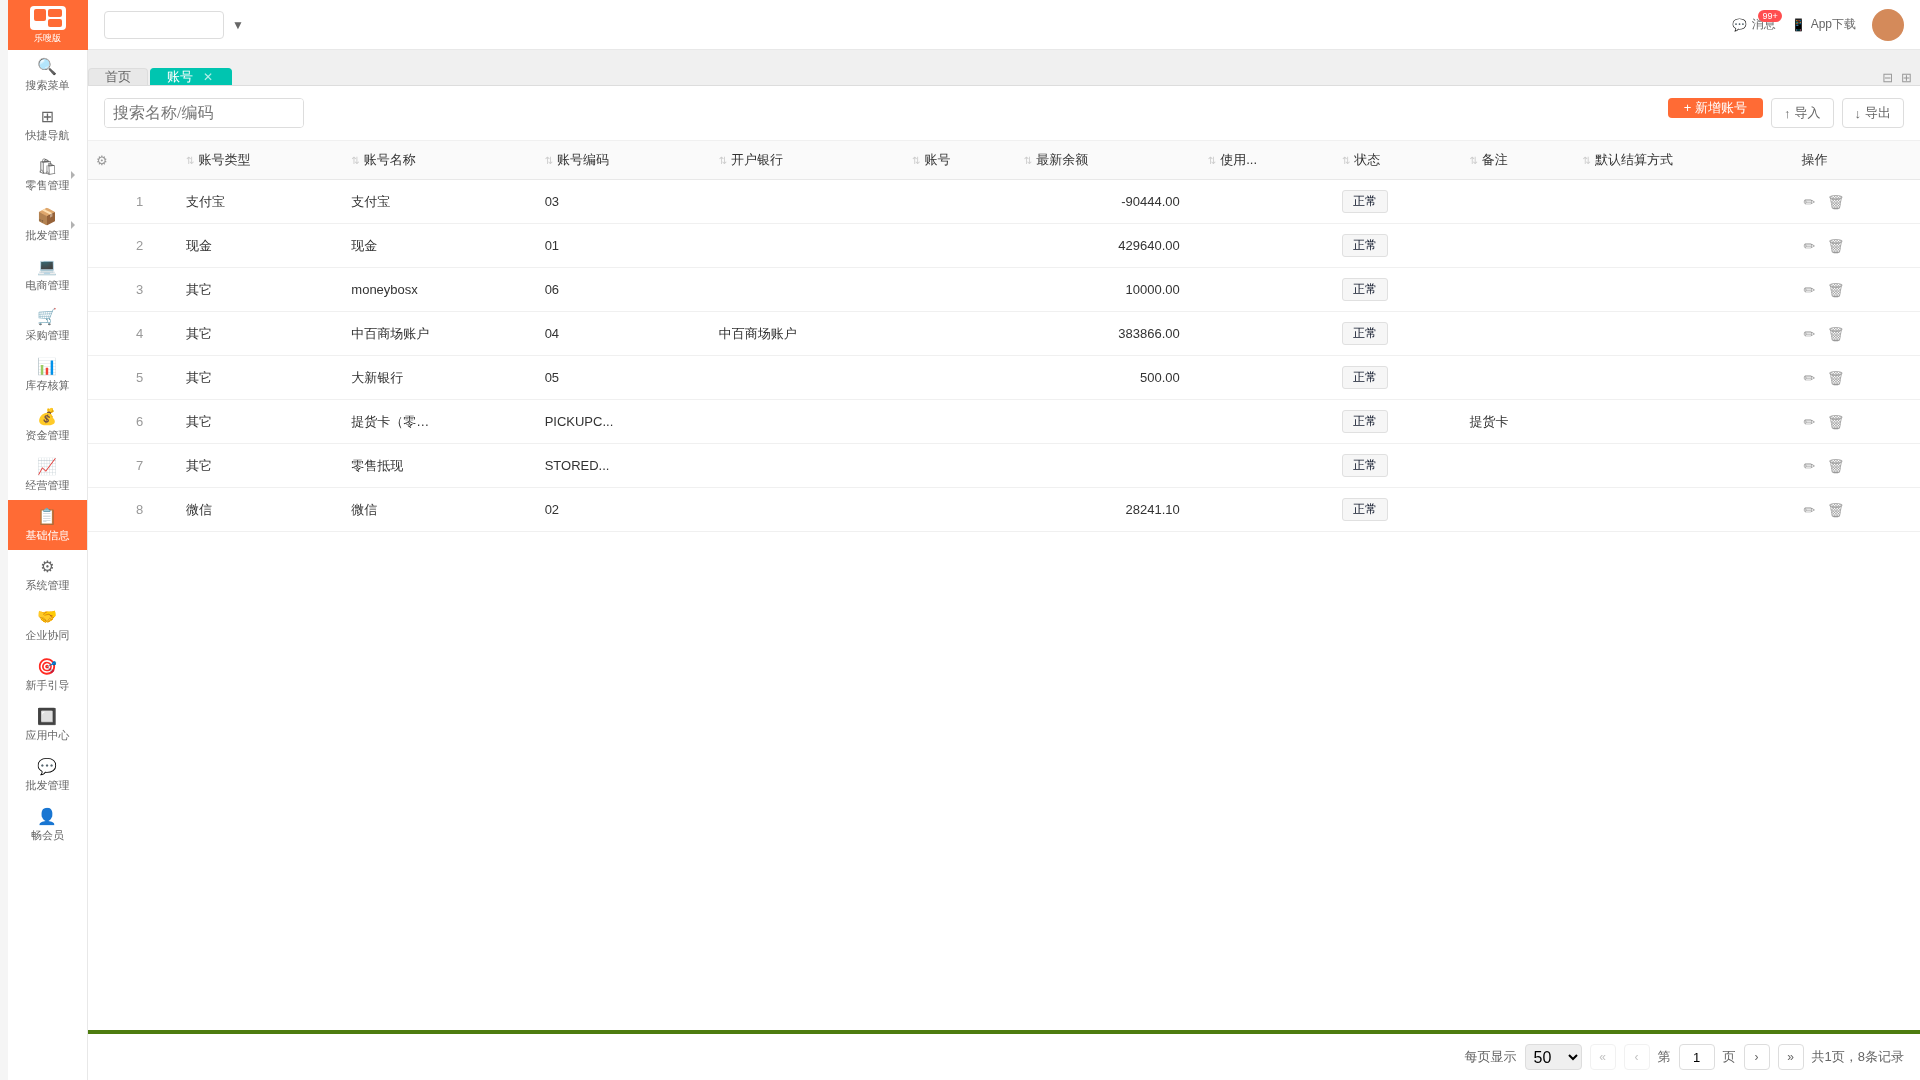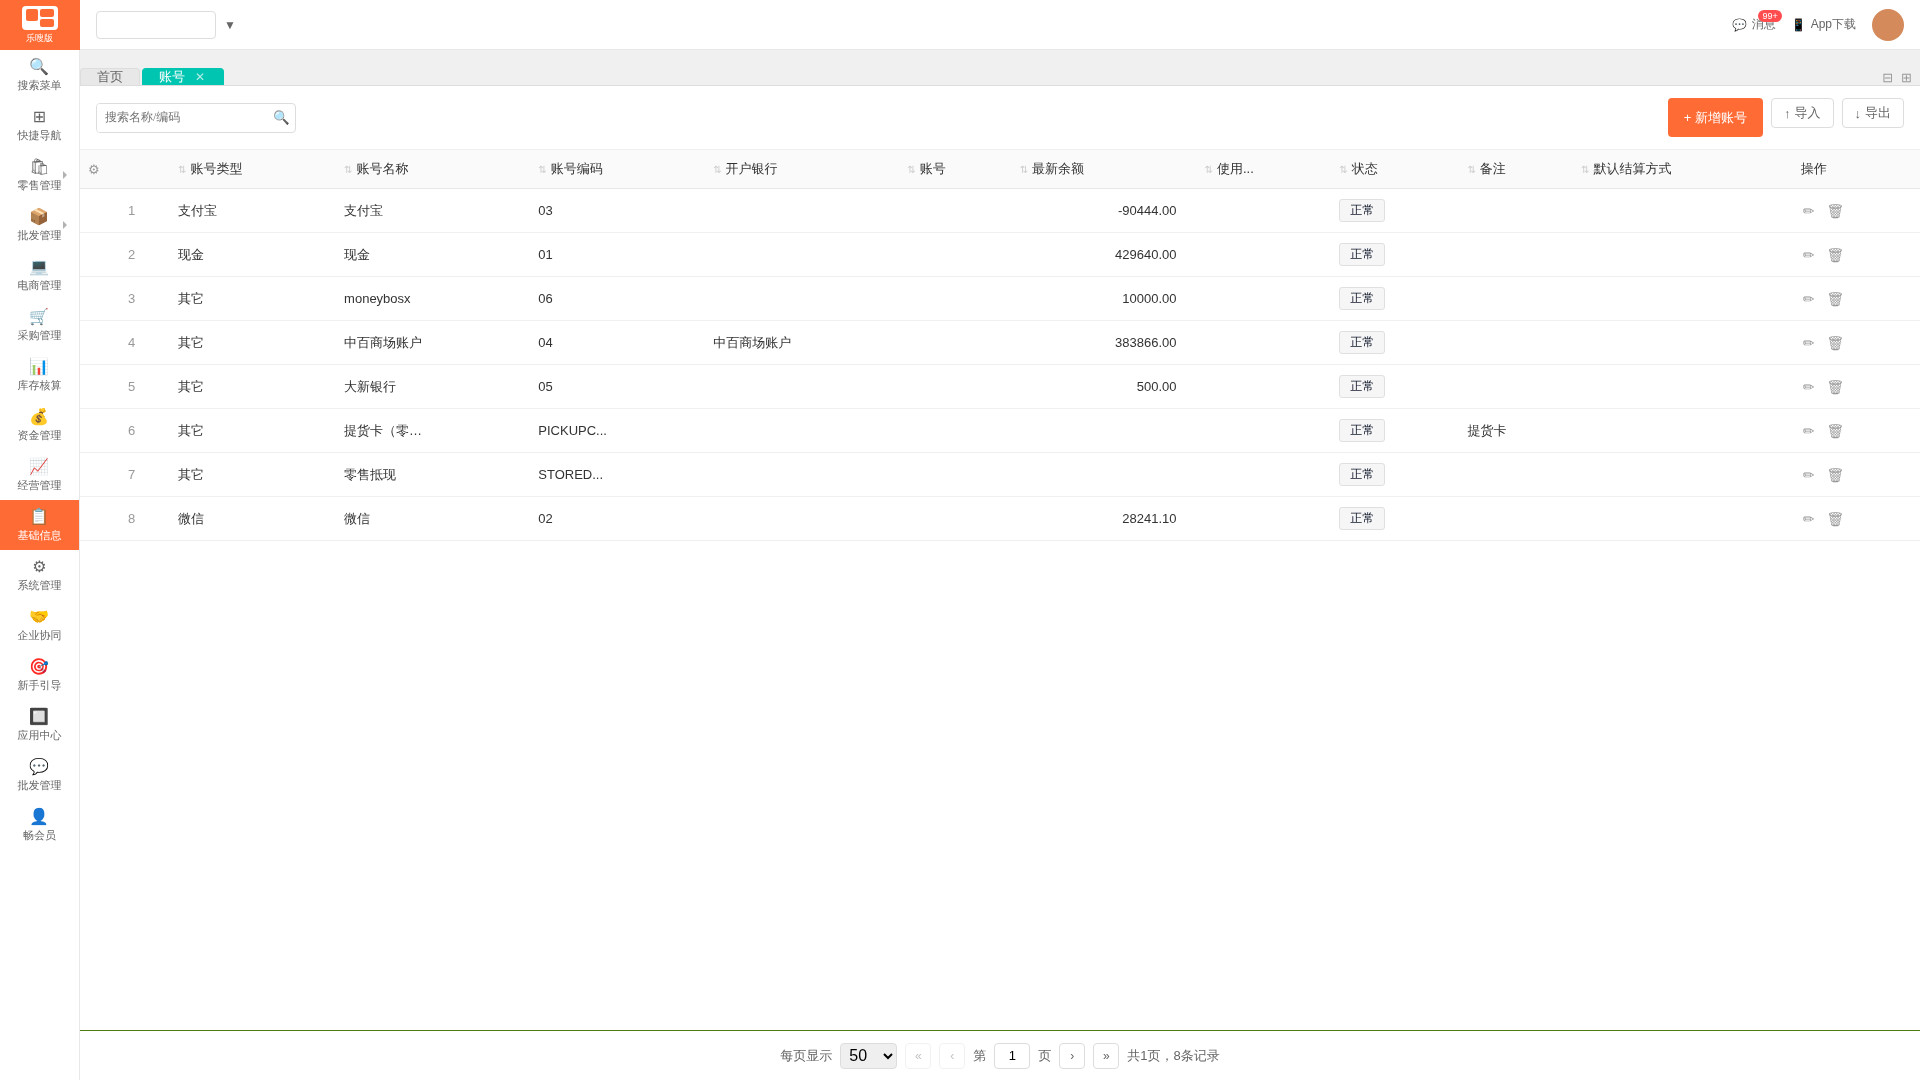--- a/index.html
+++ b/index.html
@@ -16,6 +16,7 @@
       border-right: 1px solid #e8e8e8;
       flex-shrink: 0;
       height: 100%;
+      margin-left: 8px;
     }
     .sidebar-logo {
       width: 80px;

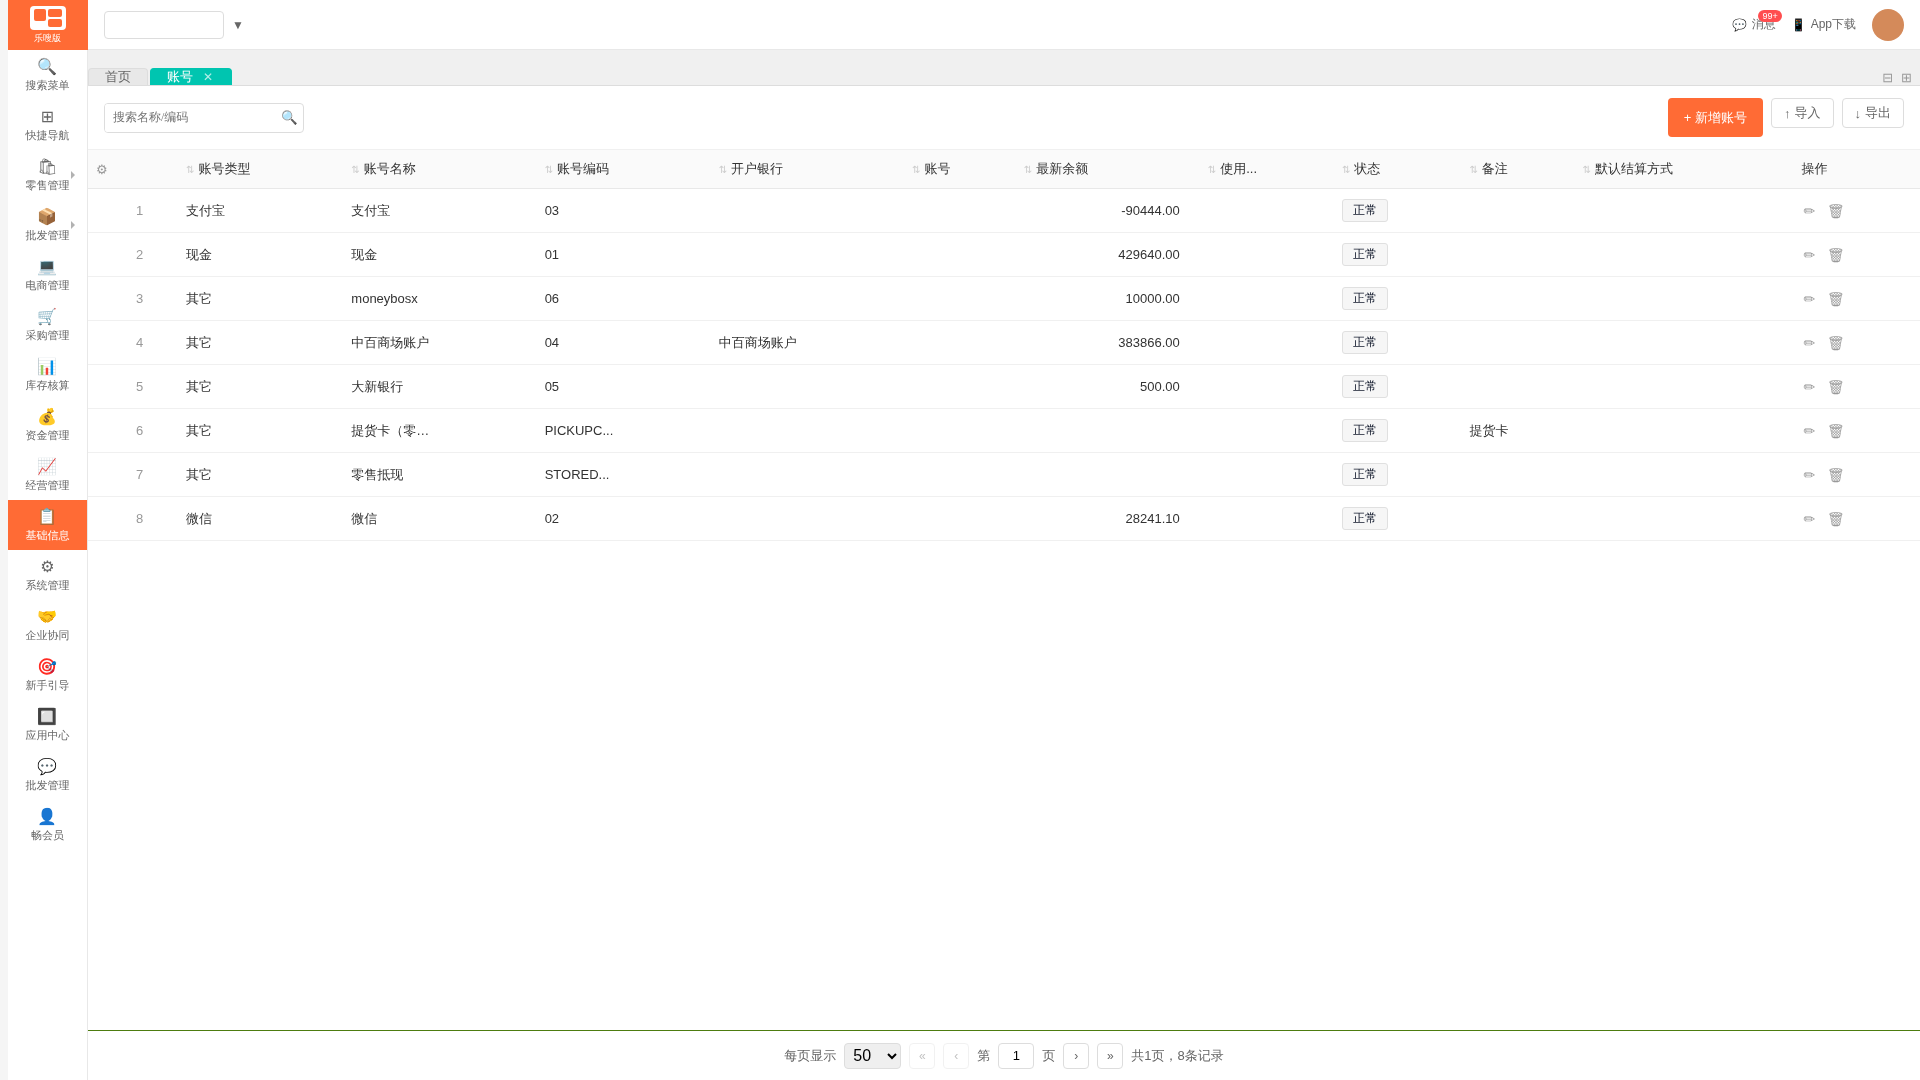--- a/index.html
+++ b/index.html
@@ -216,7 +216,7 @@
       border: none;
       outline: none;
       padding: 0 8px;
-      font-size: 12px;
+      font-size: 16px;
       flex: 1;
       height: 100%;
       font-family: Liberation Serif, serif;

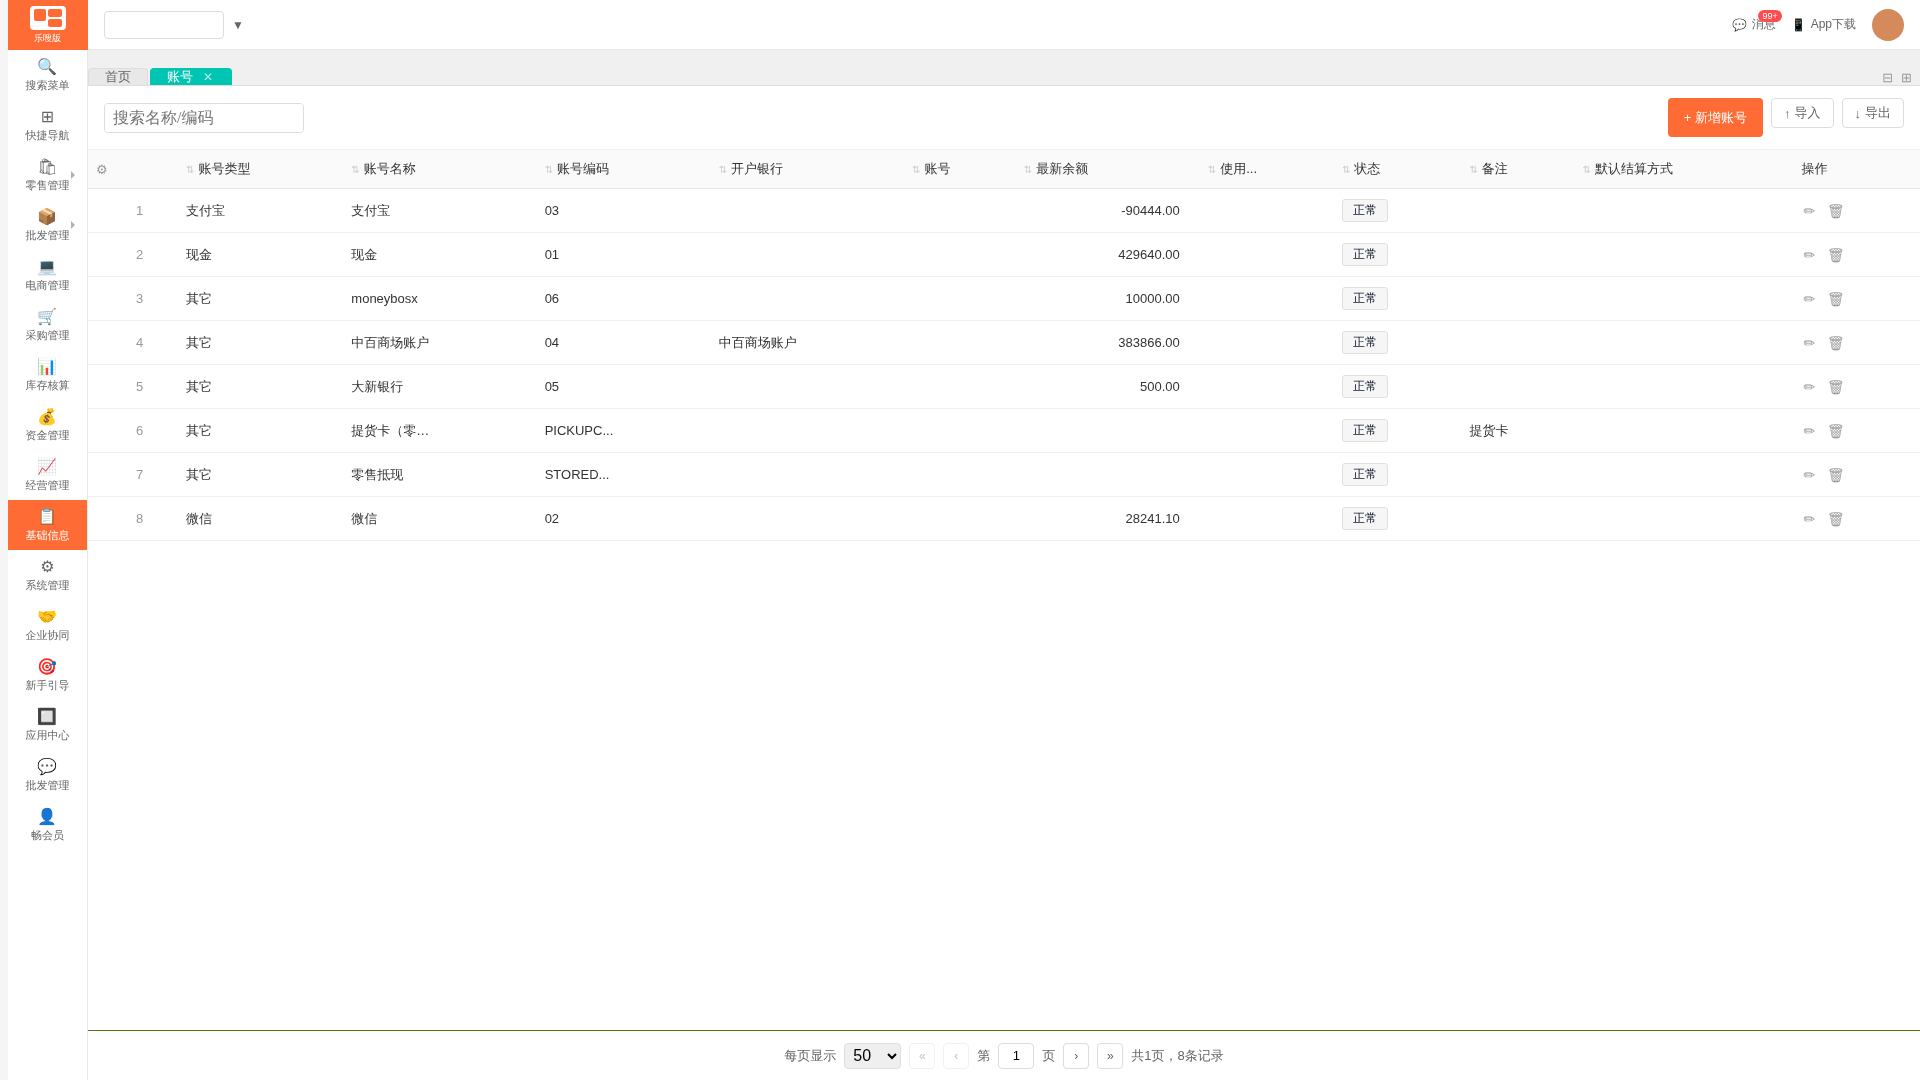--- a/index.html
+++ b/index.html
@@ -239,7 +239,7 @@
       border: none;
       border-radius: 4px;
       padding: 0 16px;
-      height: 39px;
+      height: 20px;
       cursor: pointer;
       font-size: 13px;
       display: flex;

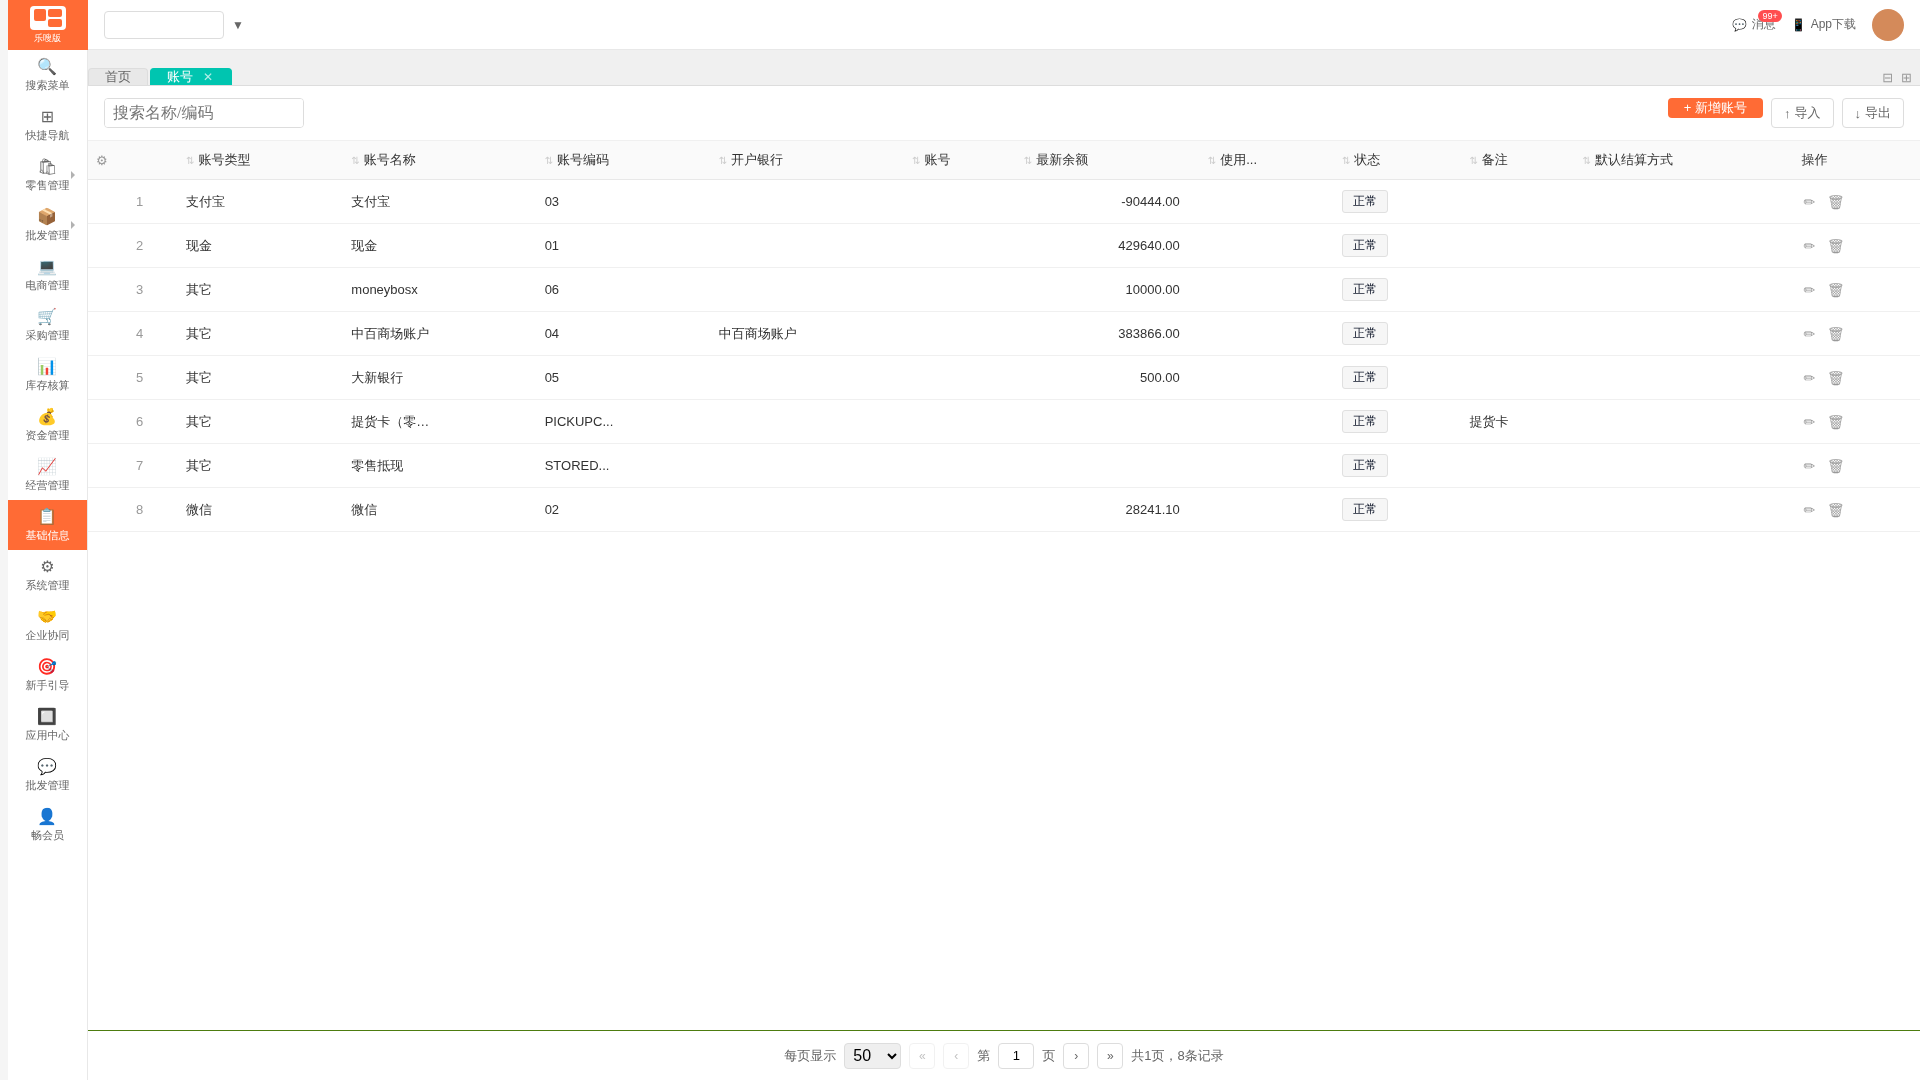--- a/index.html
+++ b/index.html
@@ -321,10 +321,10 @@
     
     .pagination {
       height: 50px;
-      border-top: 1px solid #4d7c0f;
-      display: flex;
-      align-items: center;
-      justify-content: center;
+      border-top: 4px solid #4d7c0f;
+      display: flex;
+      align-items: center;
+      justify-content: flex-end;
       padding: 0 16px;
       gap: 8px;
       flex-shrink: 0;

